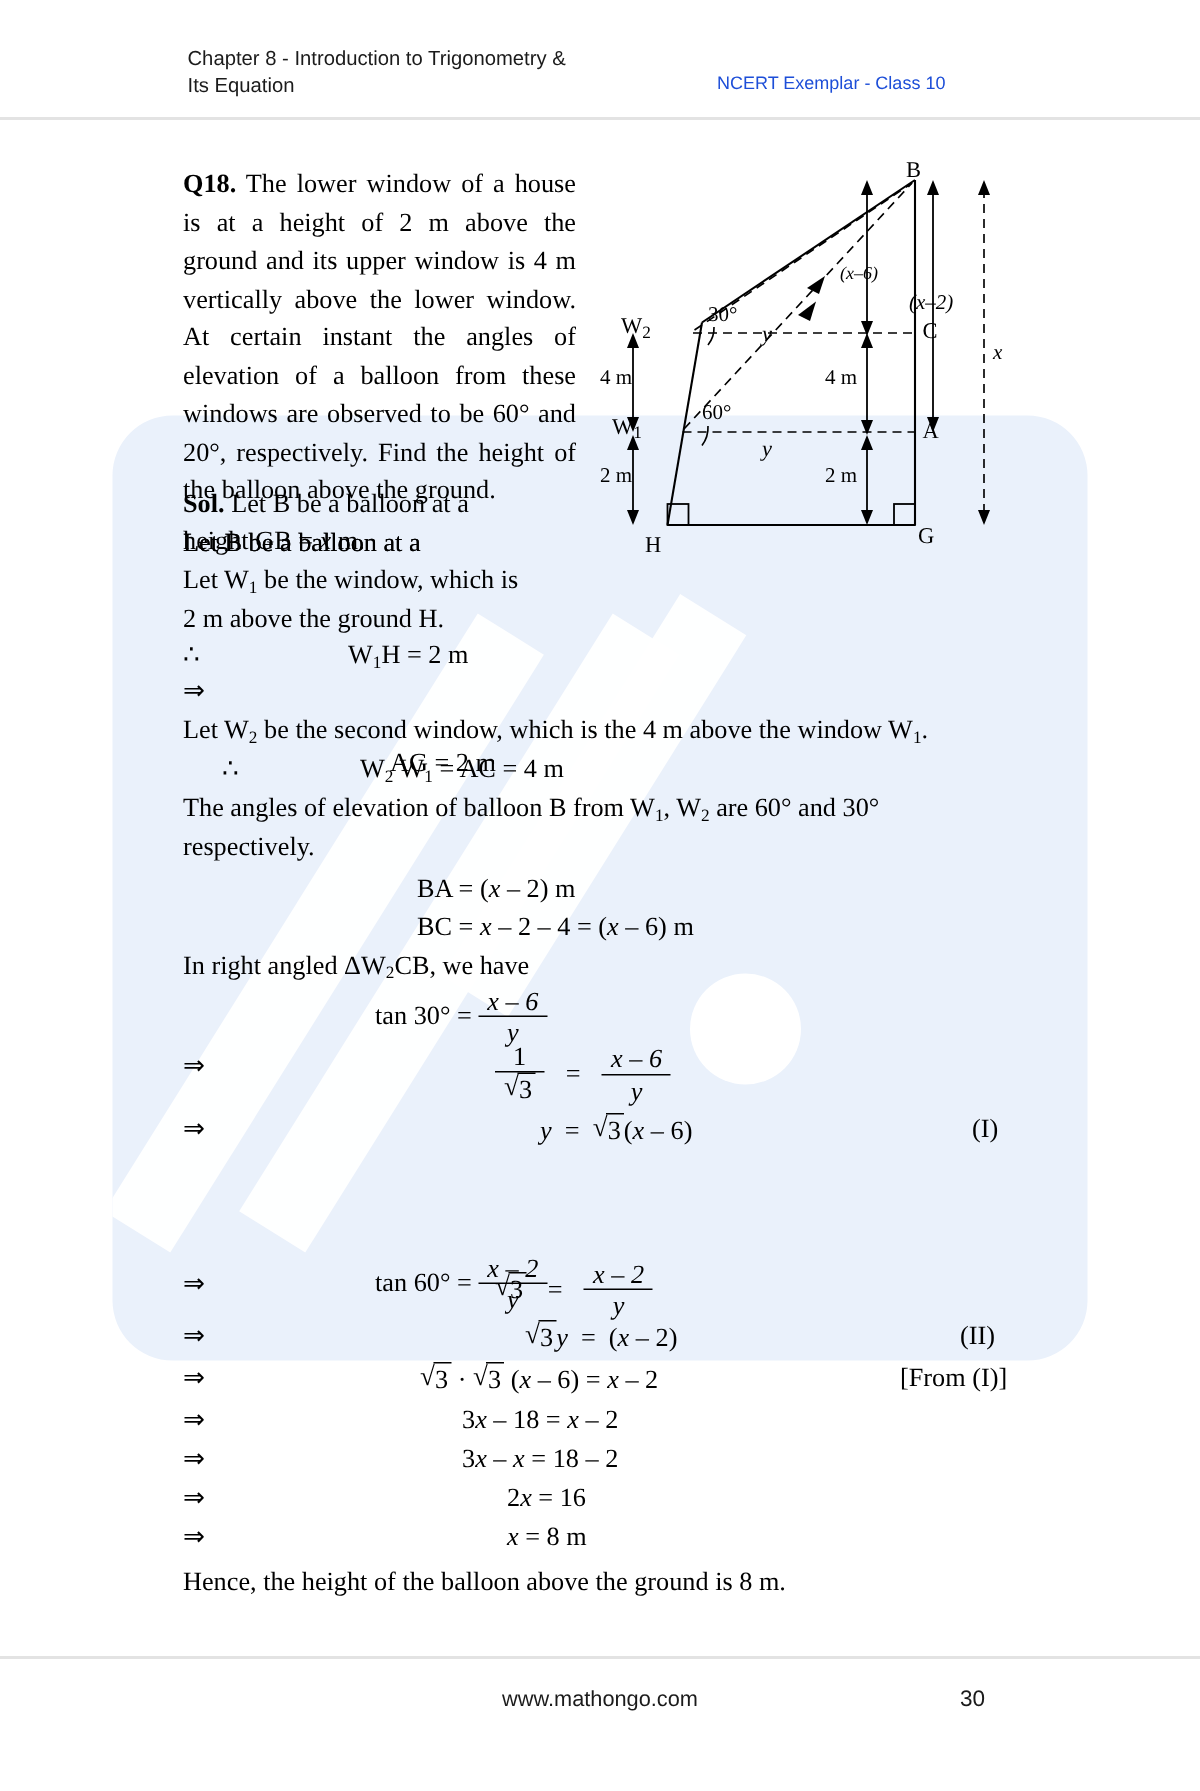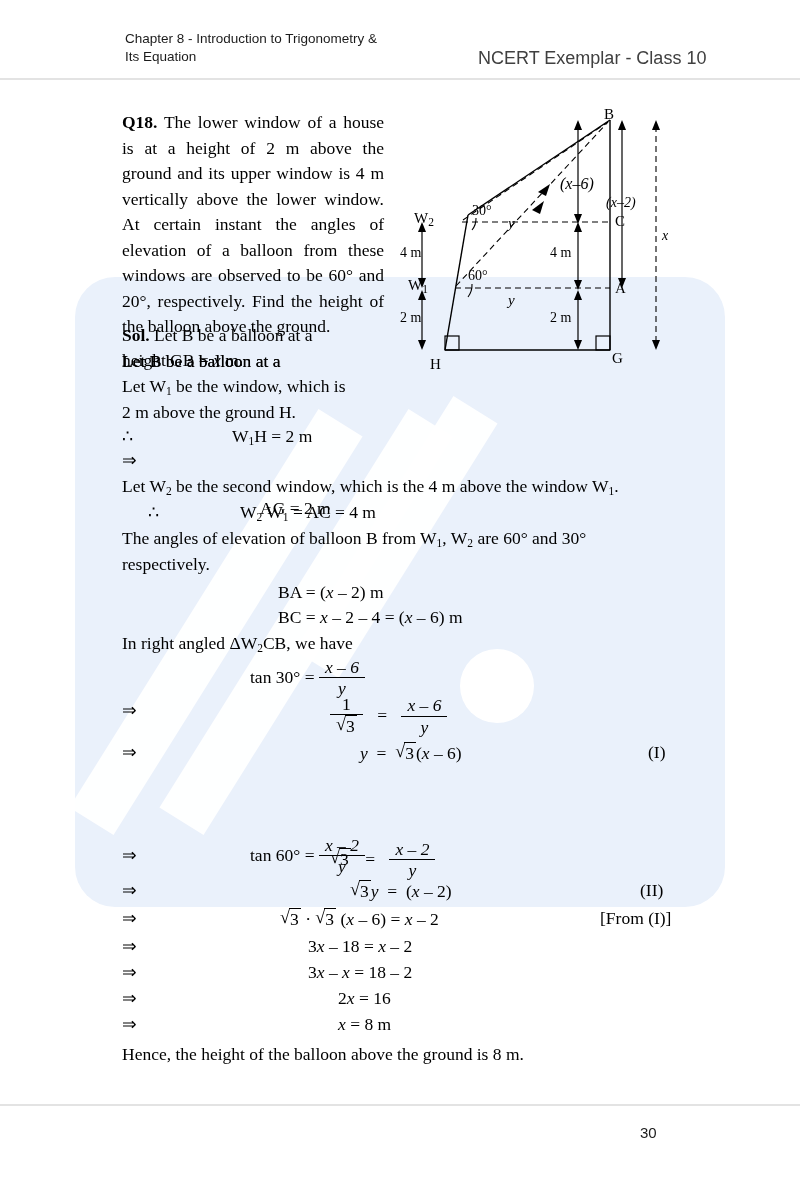--- a/index.html
+++ b/index.html
@@ -72,8 +72,8 @@
     left: 478px;
     top: 48px;
     font-family: "Liberation Sans", sans-serif;
-    font-size: 18px;
-    color: #404040;
+    font-size: 12px;
+    color: #1d4ed8;
   }
   .hdr-rule {
     position: absolute;

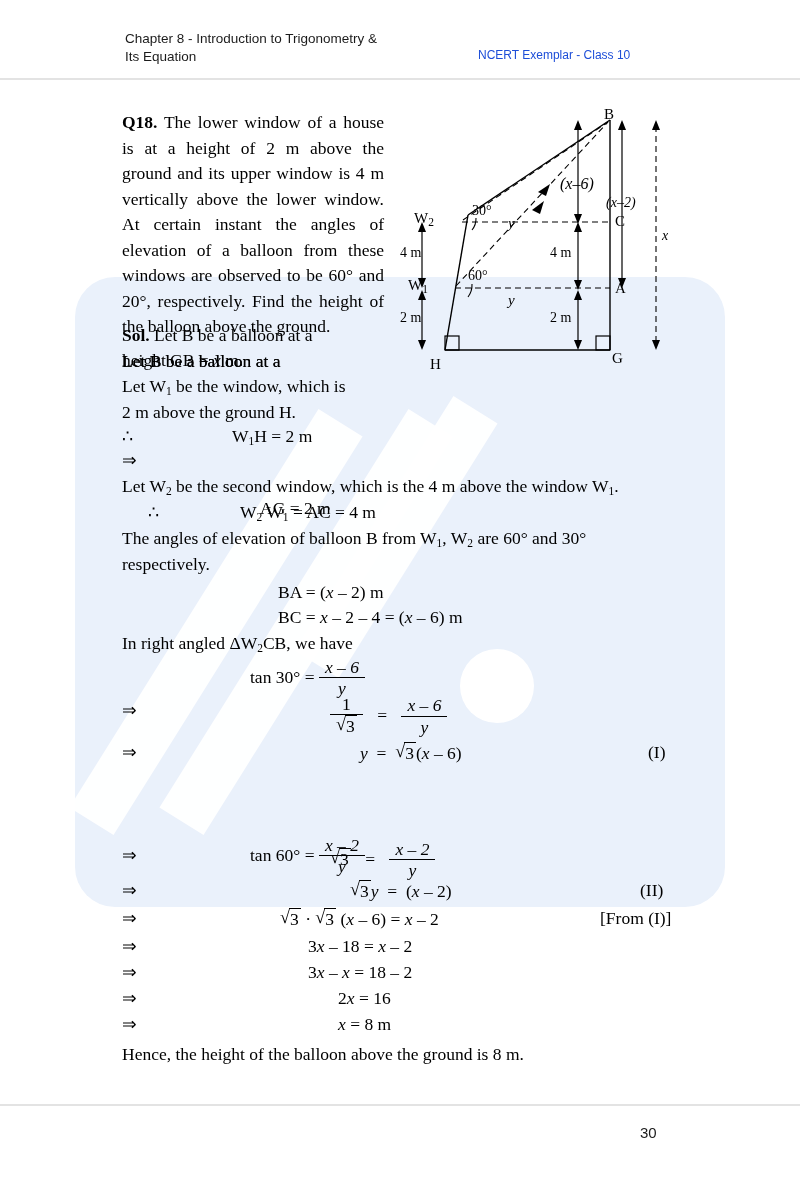--- a/index.html
+++ b/index.html
@@ -272,7 +272,7 @@
     <div class="ln" style="left:72px; top:103px; font-size:14px;">30°</div>
     <div class="ln" style="left:68px; top:168px; font-size:14px;">60°</div>
 
-    <div class="ln ital" style="left:160px; top:75px; font-size:16px;font-style:italic;">(x–6)</div>
+    <div class="ln ital" style="left:160px; top:75px; font-size:12px;font-style:italic;">(x–6)</div>
     <div class="ln ital" style="left:206px; top:95px; font-size:14px;">(x–2)</div>
     <div class="ln ital" style="left:262px; top:128px; font-size:14px;">x</div>
 

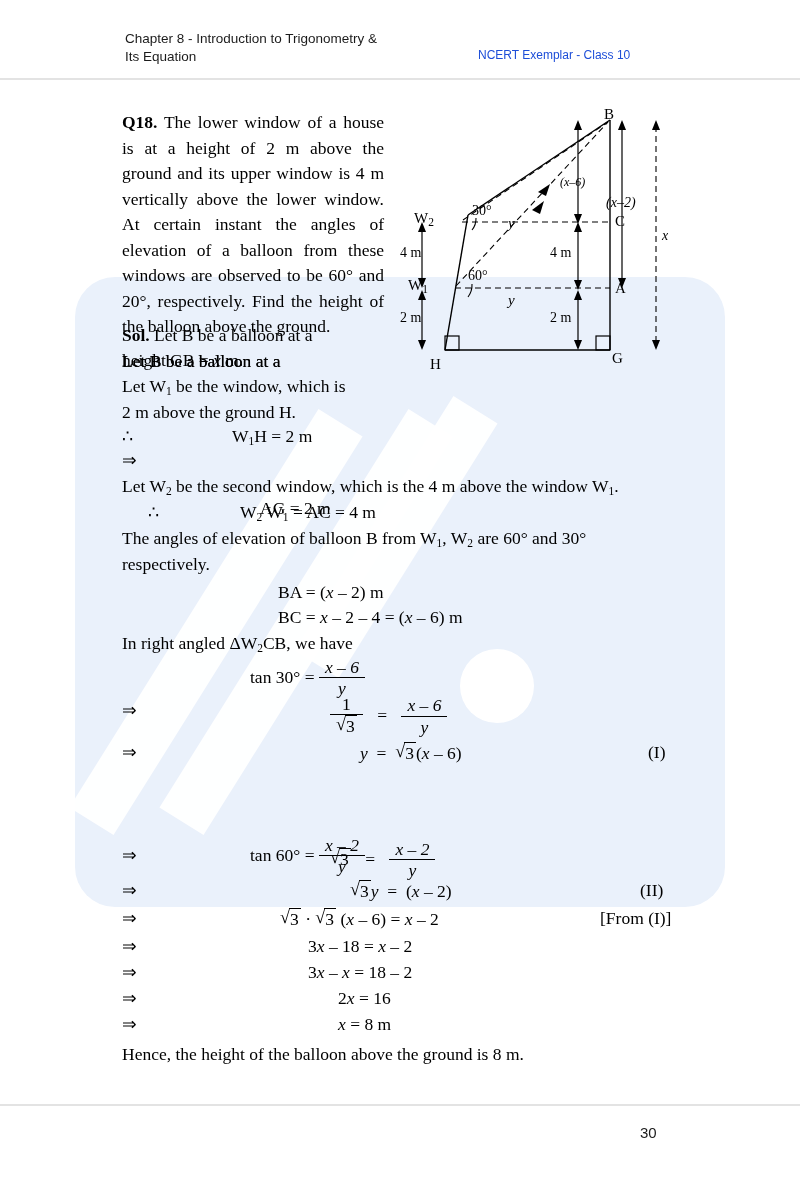--- a/index.html
+++ b/index.html
@@ -422,6 +422,7 @@
   </div>
 
   <div class="footer-rule"></div>
+  <div class="footer-site">www.mathongo.com</div>
   <div class="footer-page">30</div>
 
 </div>

